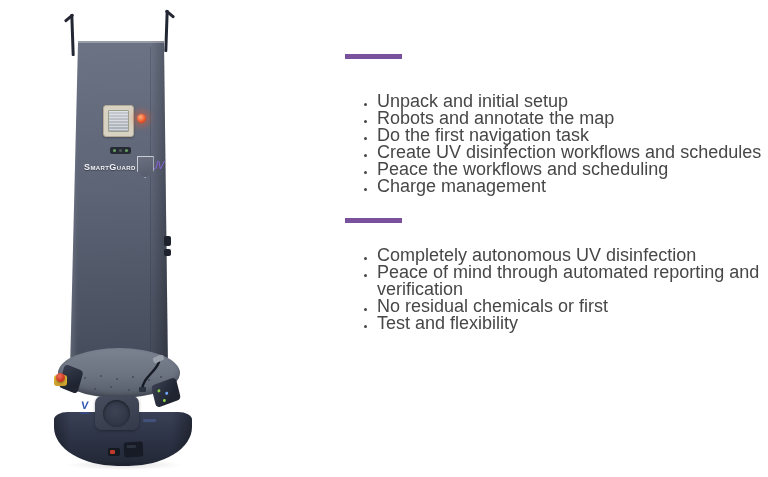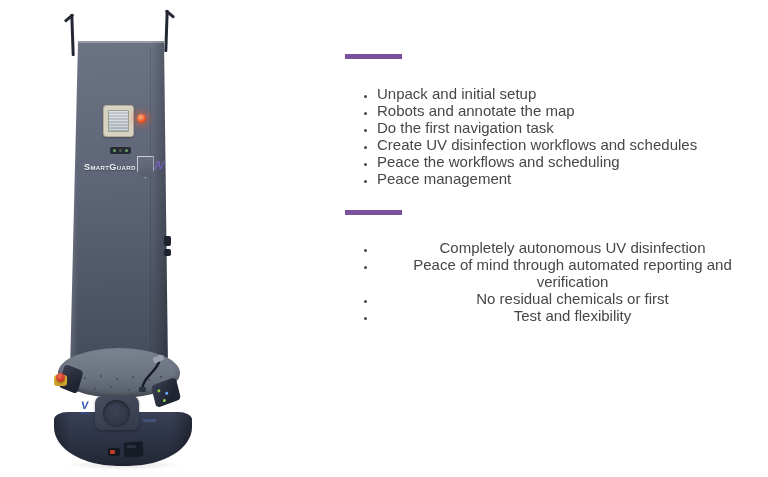--- a/index.html
+++ b/index.html
@@ -24,8 +24,8 @@
   }
   .divider{width:57px;height:5px;background:var(--accent);margin-top:24px;}
   .bullet-list{
-    list-style:disc;margin:26px 0 0;padding-left:32px;
-    font-size:15px;line-height:17px;color:var(--body-color);
+    list-style:disc;margin:34px 0 0;padding-left:32px;
+    font-size:18px;line-height:17px;color:var(--body-color);
   }
   .bullet-list li::marker{color:var(--body-color);font-size:11px;}
   .section+.section{margin-top:22px;}

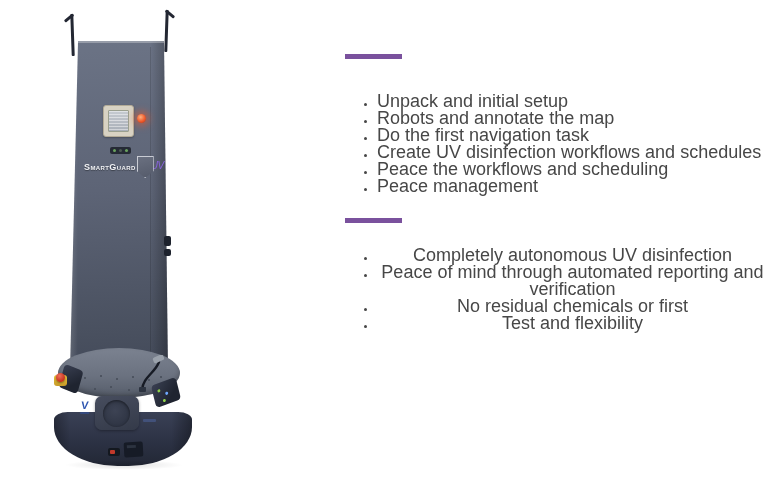--- a/index.html
+++ b/index.html
@@ -228,7 +228,7 @@
       <li>Do the first navigation task</li>
       <li>Create UV disinfection workflows and schedules</li>
       <li>Peace the workflows and scheduling</li>
-      <li>Peace management</li>
+      <li>Charge management</li>
     </ul>
   </div>
 

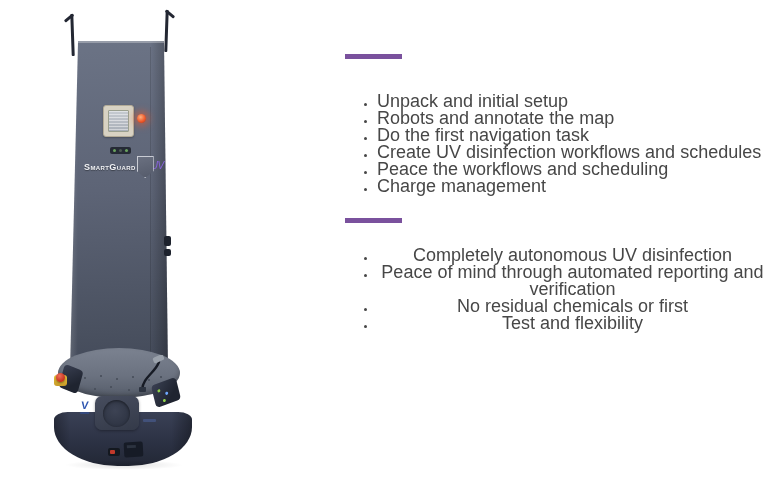--- a/index.html
+++ b/index.html
@@ -30,7 +30,7 @@
   .bullet-list li::marker{color:var(--body-color);font-size:11px;}
   .section+.section{margin-top:22px;}
   .section:nth-child(2) .divider{margin-top:23px;}
-  .section:nth-child(2) .bullet-list{margin-top:24px;text-align:center;}
+  .section:nth-child(2) .bullet-list{margin-top:24px;}
 
   
   .robot{position:absolute;left:40px;top:8px;width:180px;height:465px;}

